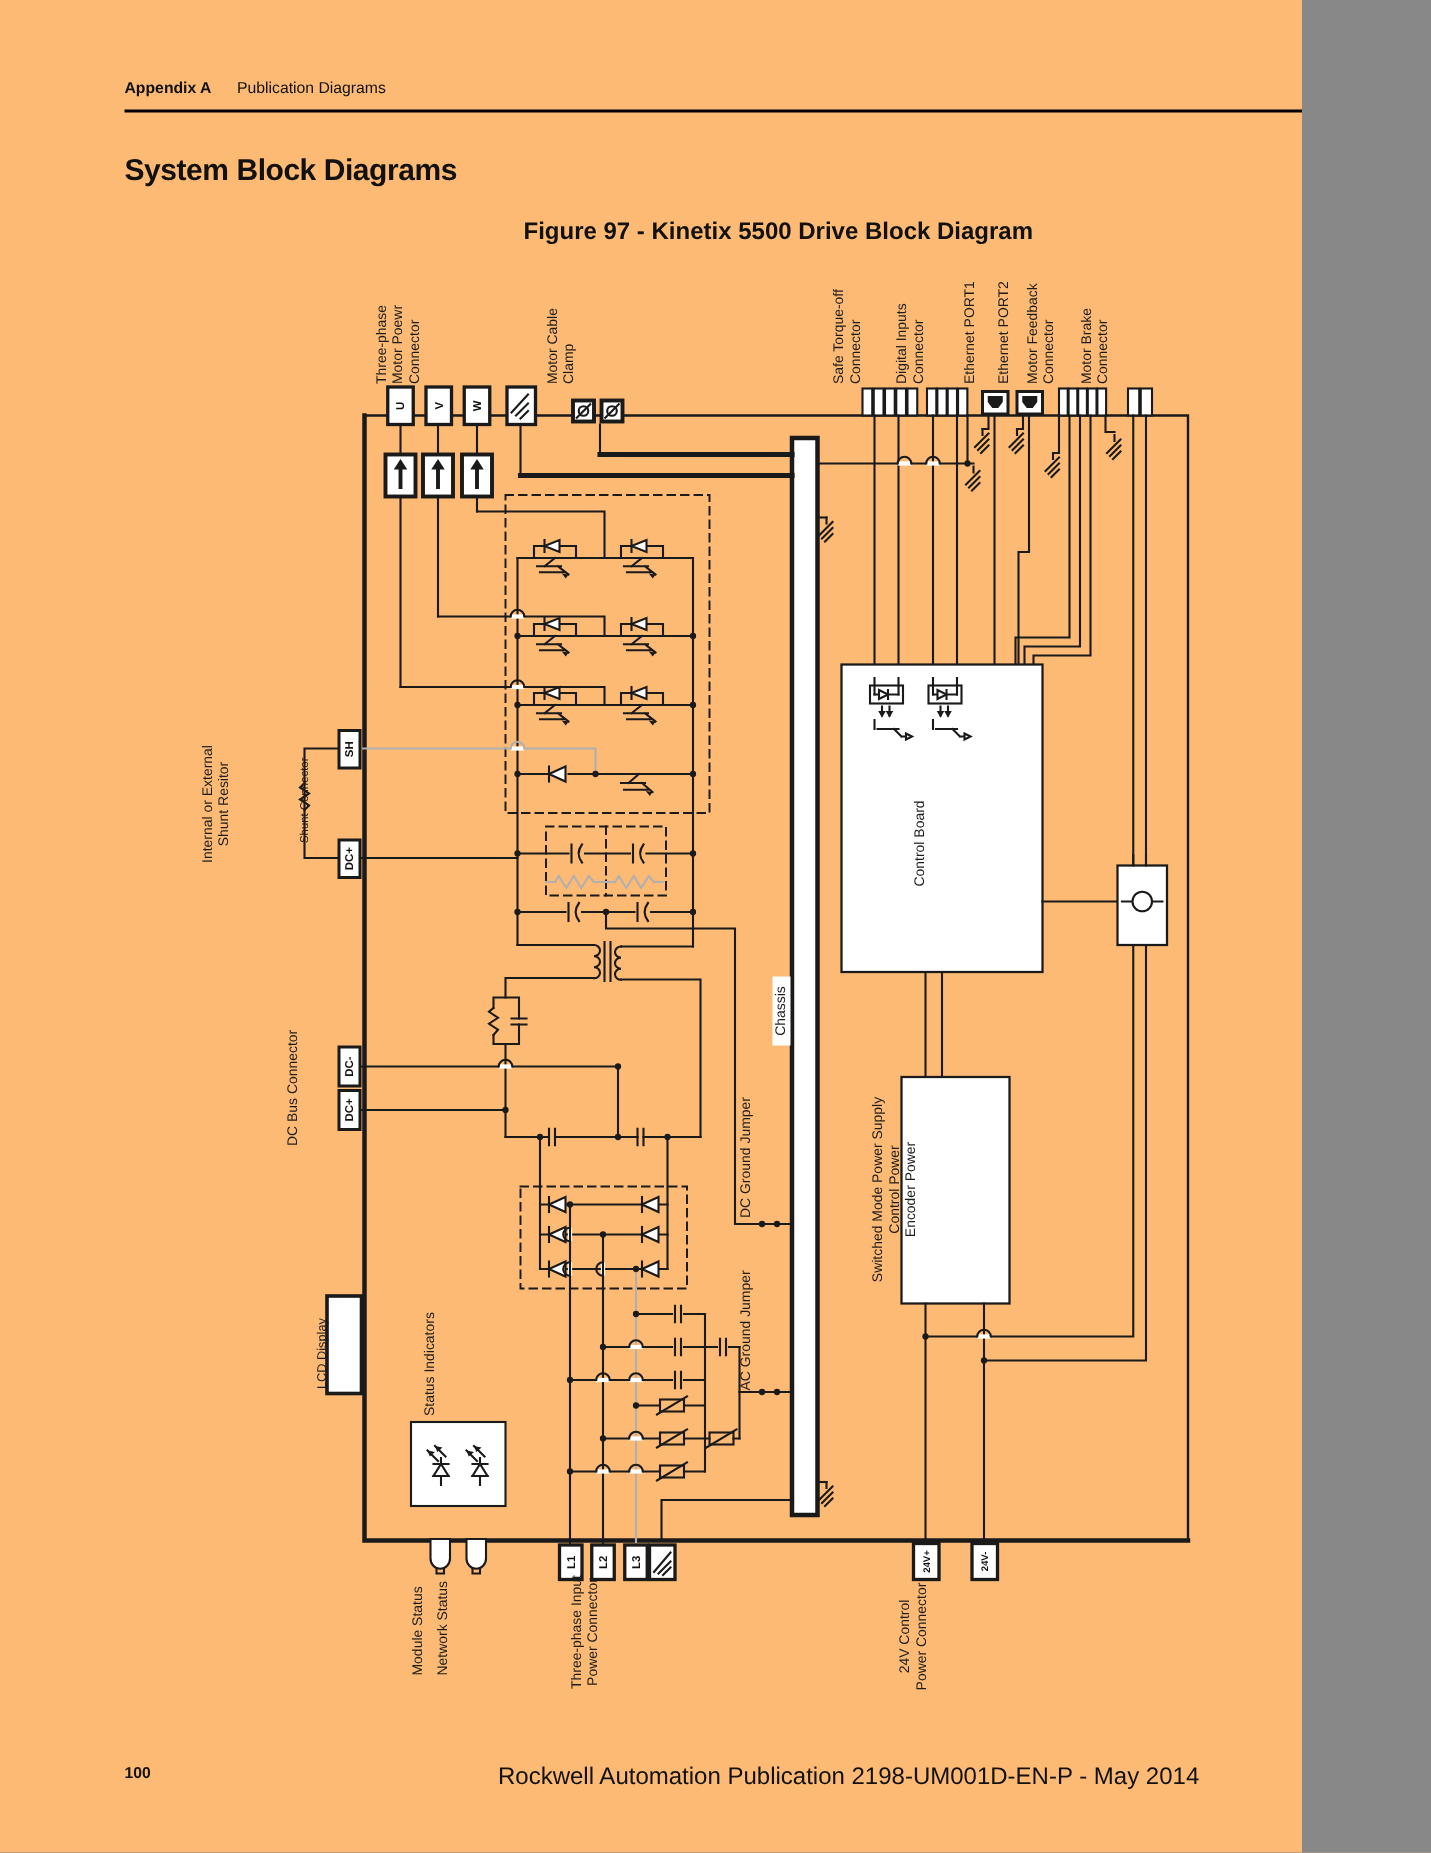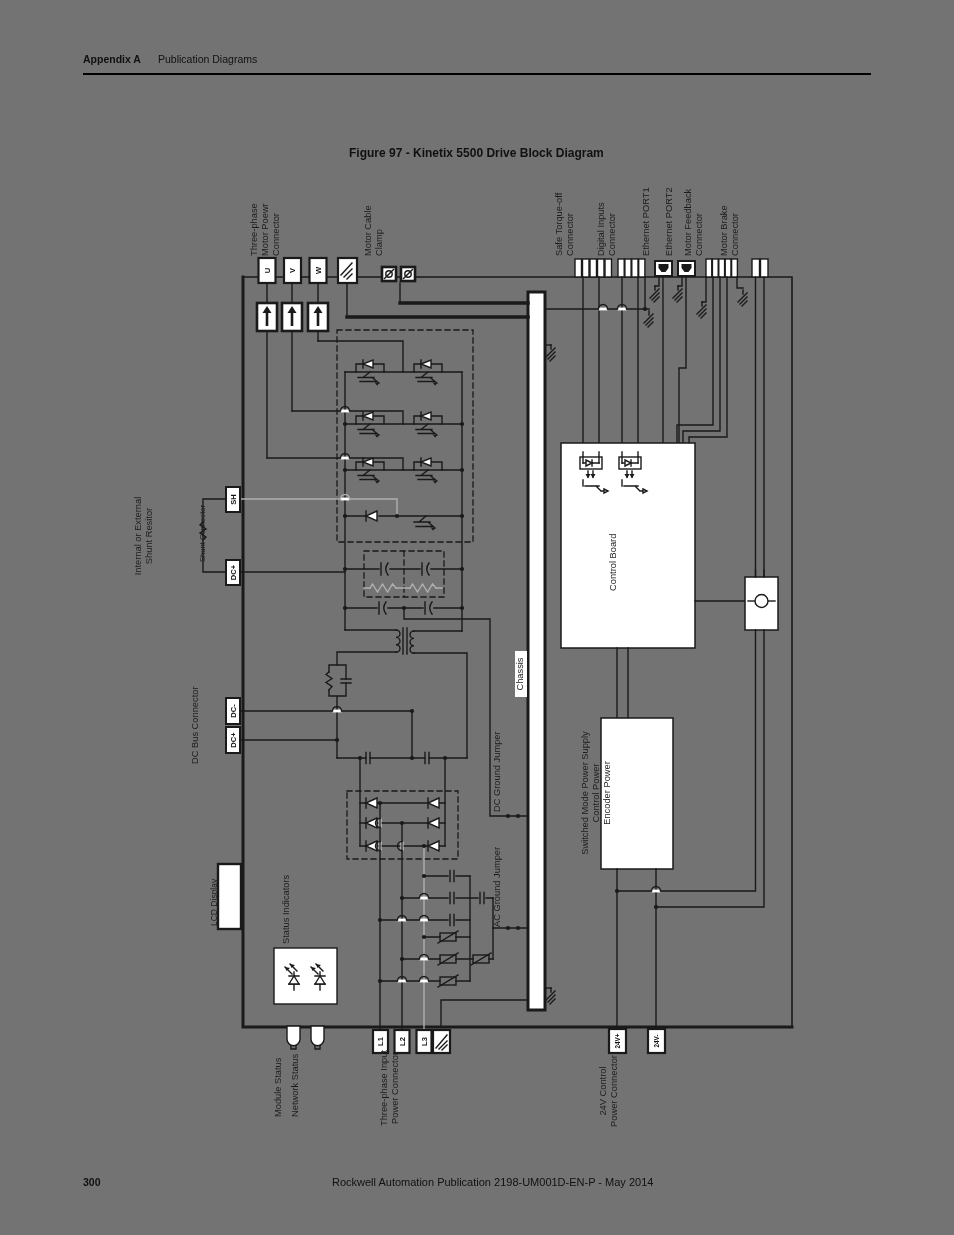--- a/index.html
+++ b/index.html
@@ -3,7 +3,7 @@
 <meta charset="utf-8">
 <style>
   html,body{margin:0;padding:0;background:#888;}
-  #page{position:relative;width:954px;height:1235px;background:#737373;overflow:hidden;
+  #page{position:relative;width:868px;height:1235px;background:#fdba74;overflow:hidden;
         font-family:"Liberation Sans",sans-serif;color:#111;text-decoration:underline;}
   .abs{position:absolute;}
   .hdr-appendix{font-size:10.5px;font-weight:bold;}

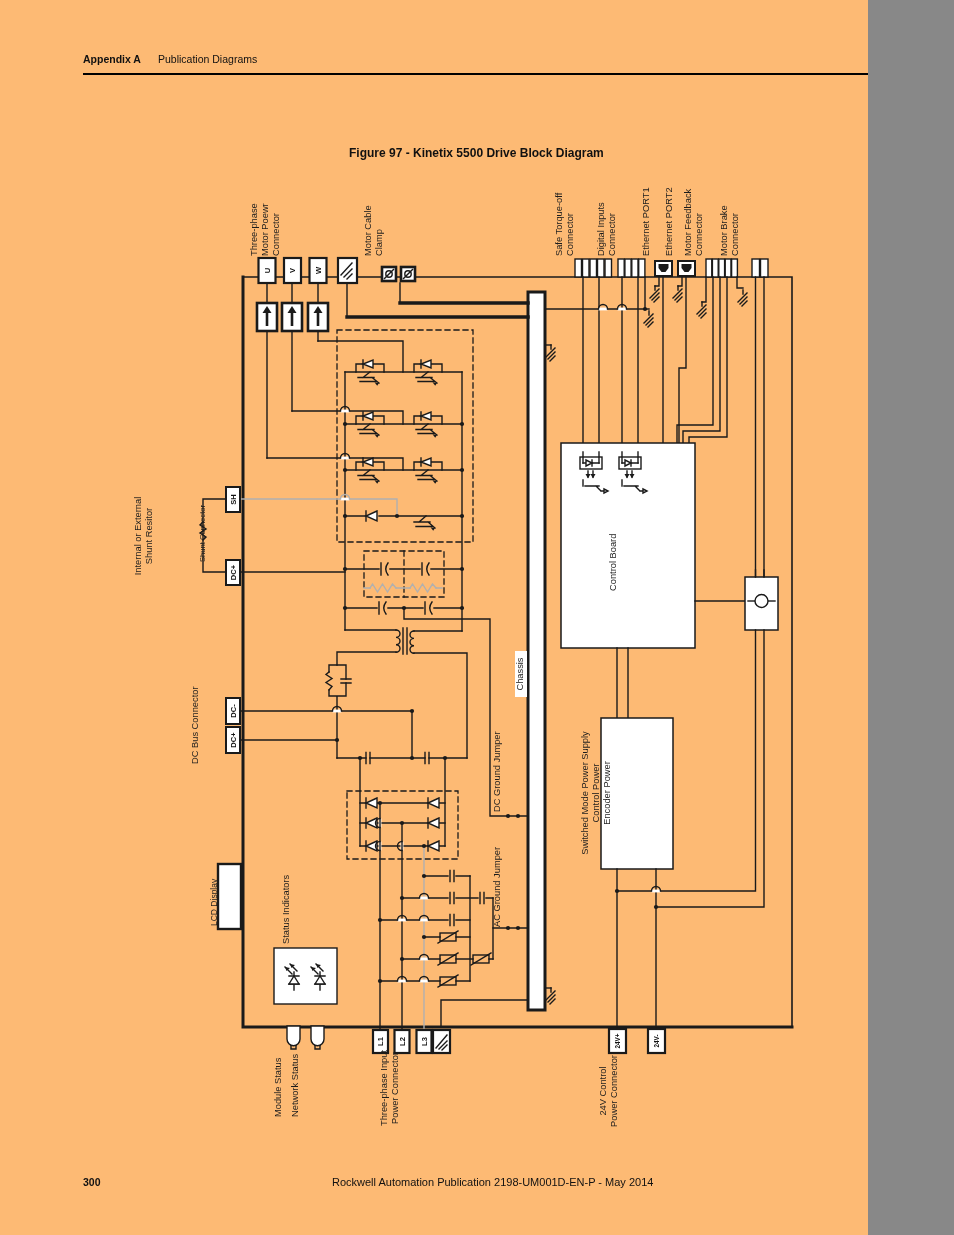--- a/index.html
+++ b/index.html
@@ -39,6 +39,7 @@
   <div class="abs hdr-section" style="left:158px;top:53px;">Publication Diagrams</div>
   <div class="abs rule" style="left:83px;top:73px;width:788px;"></div>
 
+  <div class="abs title" style="left:83px;top:103px;">System Block Diagrams</div>
   <div class="abs figcap" style="left:349px;top:146px;">Figure 97 - Kinetix 5500 Drive Block Diagram</div>
 
   <div class="abs footer-page" style="left:83px;top:1176px;">300</div>

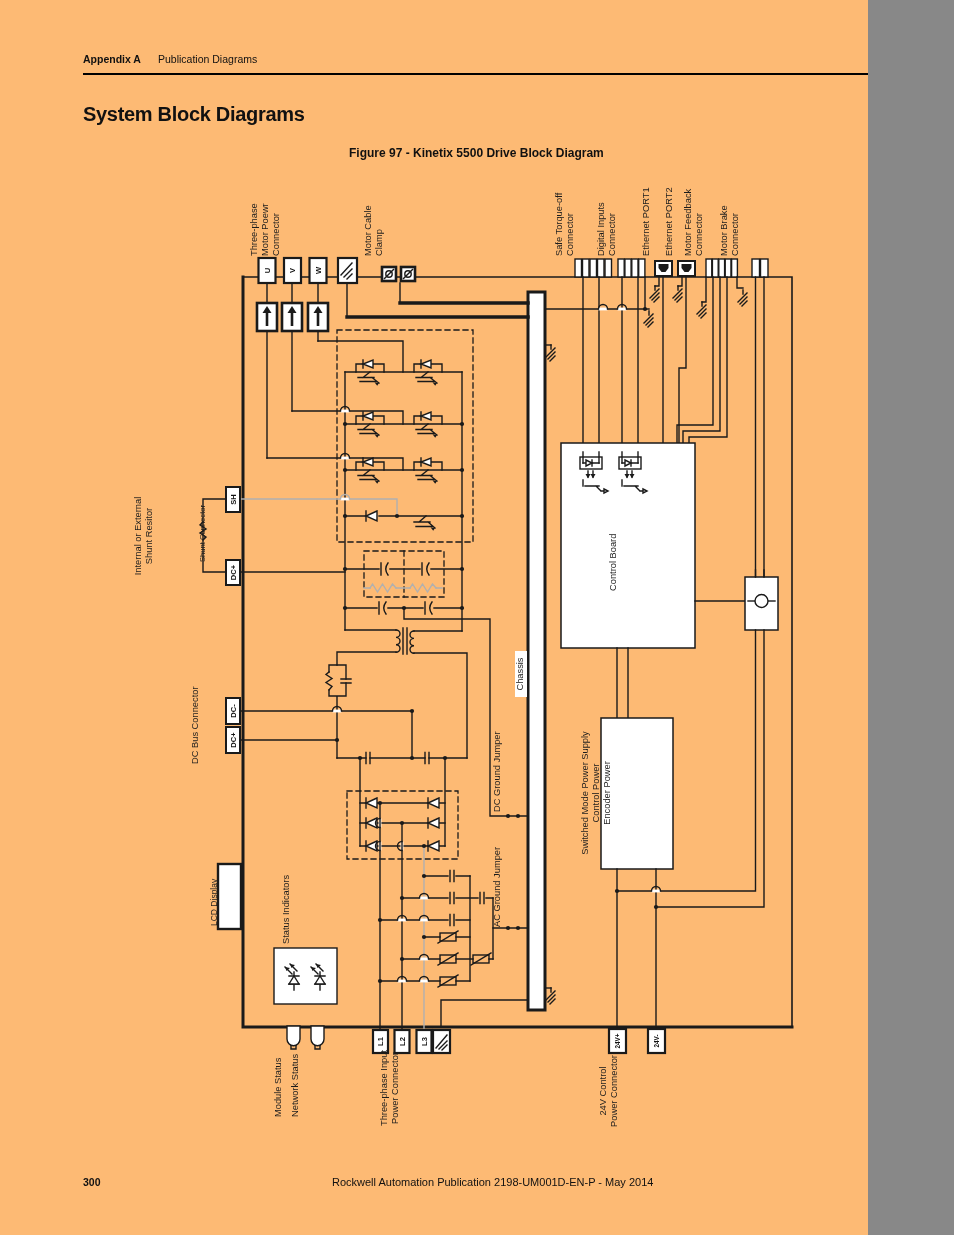--- a/index.html
+++ b/index.html
@@ -11,7 +11,7 @@
   .rule{background:#000;height:2px;}
   .title{font-size:20px;font-weight:bold;letter-spacing:-0.3px;}
   .intro{font-family:"Liberation Serif",serif;font-size:13.5px;}
-  .figcap{font-size:12px;font-weight:bold;}
+  .figcap{font-size:16px;font-weight:bold;}
   .footer-page{font-size:10.5px;font-weight:bold;}
   .footer-pub{font-size:11px;}
   

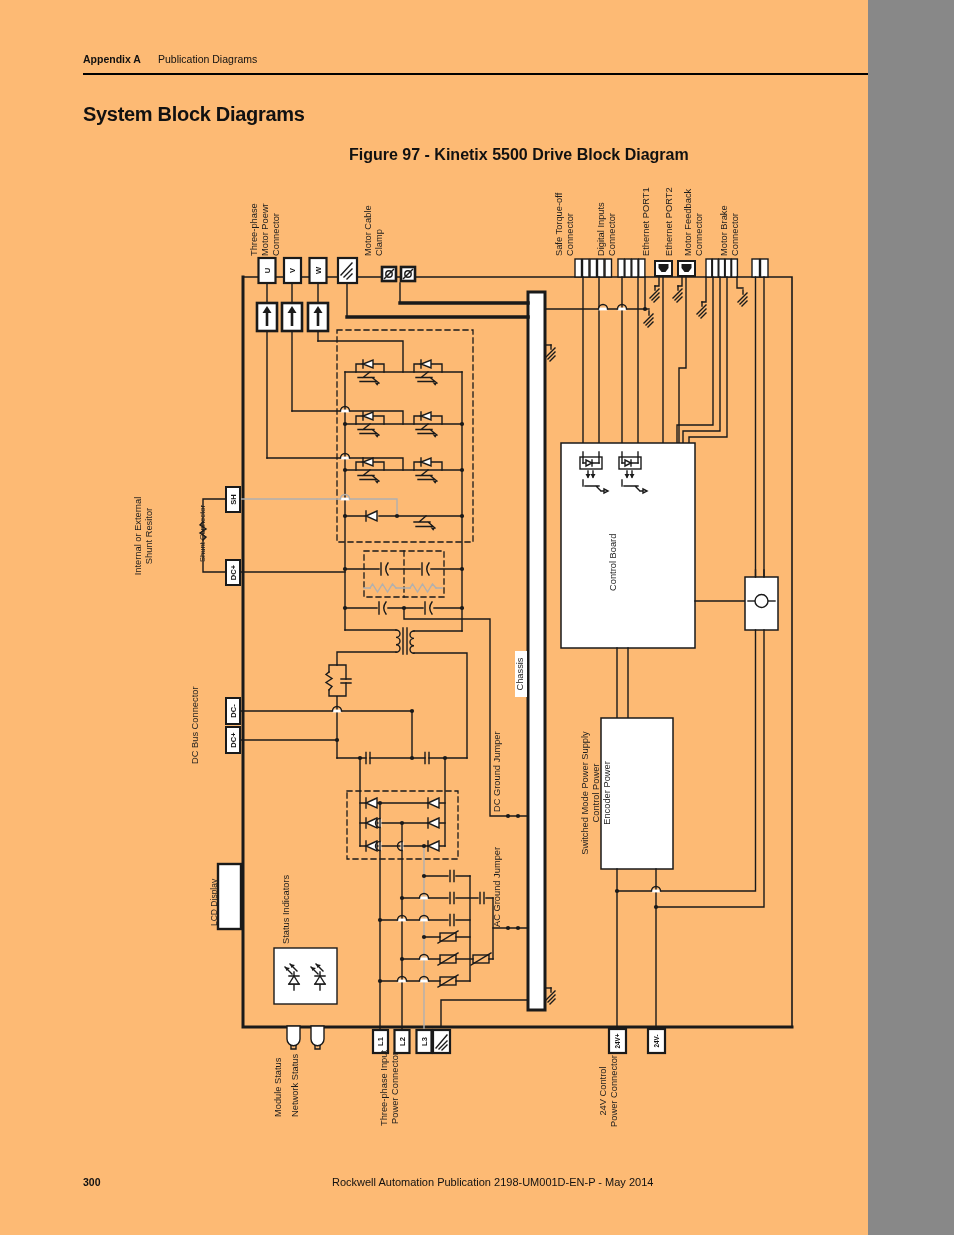--- a/index.html
+++ b/index.html
@@ -42,7 +42,7 @@
   <div class="abs title" style="left:83px;top:103px;">System Block Diagrams</div>
   <div class="abs figcap" style="left:349px;top:146px;">Figure 97 - Kinetix 5500 Drive Block Diagram</div>
 
-  <div class="abs footer-page" style="left:83px;top:1176px;">300</div>
+  <div class="abs footer-page" style="left:83px;top:1176px;">100</div>
   <div class="abs footer-pub" style="left:332px;top:1176px;">Rockwell Automation Publication 2198-UM001D-EN-P - May 2014</div>
 
   <svg width="954" height="1235" viewBox="0 0 954 1235">

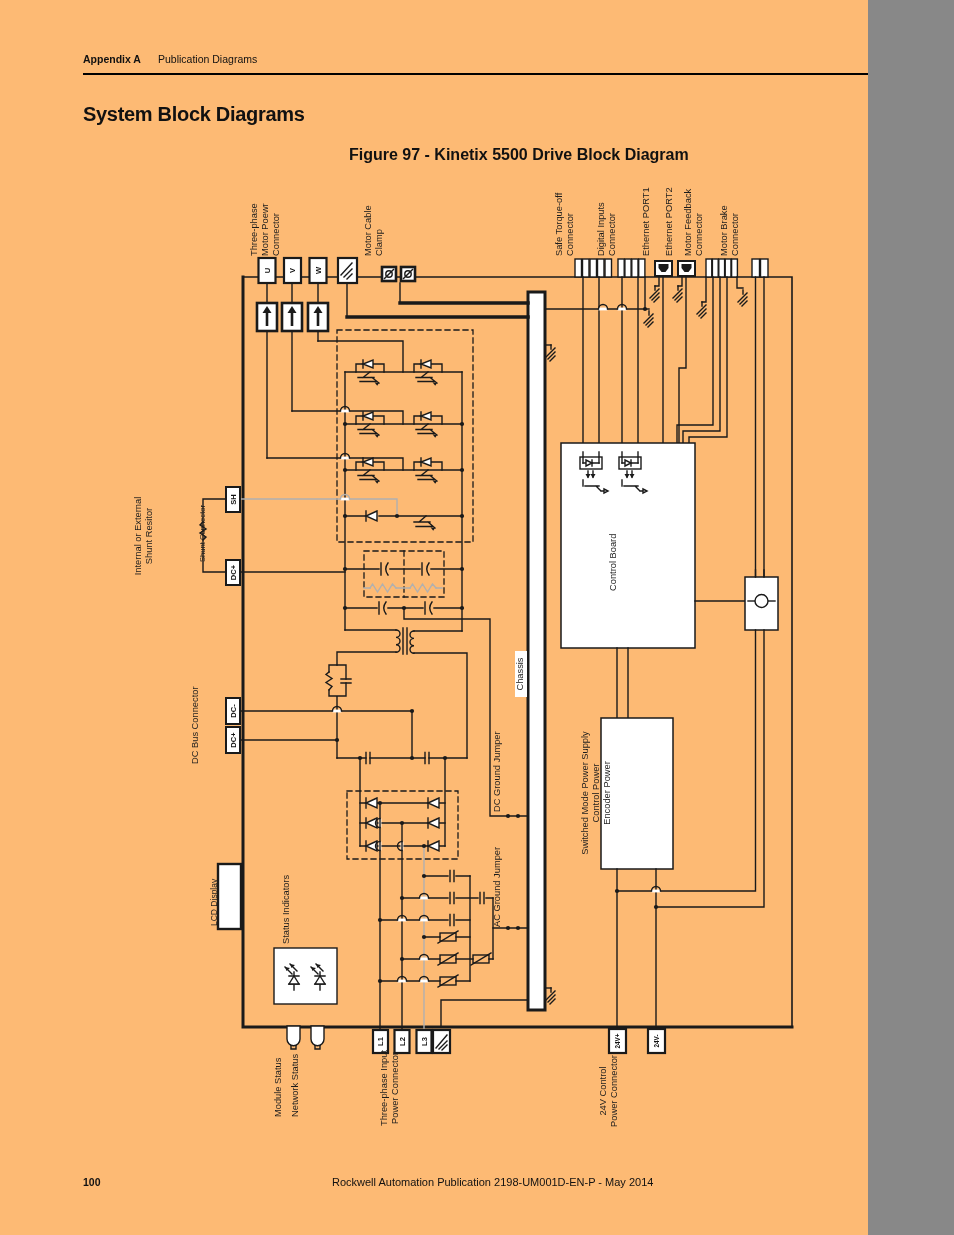--- a/index.html
+++ b/index.html
@@ -13,7 +13,7 @@
   .intro{font-family:"Liberation Serif",serif;font-size:13.5px;}
   .figcap{font-size:16px;font-weight:bold;}
   .footer-page{font-size:10.5px;font-weight:bold;}
-  .footer-pub{font-size:11px;}
+  .footer-pub{font-size:16px;}
   
   .vlab{position:absolute;transform:rotate(-90deg);transform-origin:left bottom;
         font-size:9.3px;line-height:11px;white-space:pre-line;color:#1c1c1c;}

